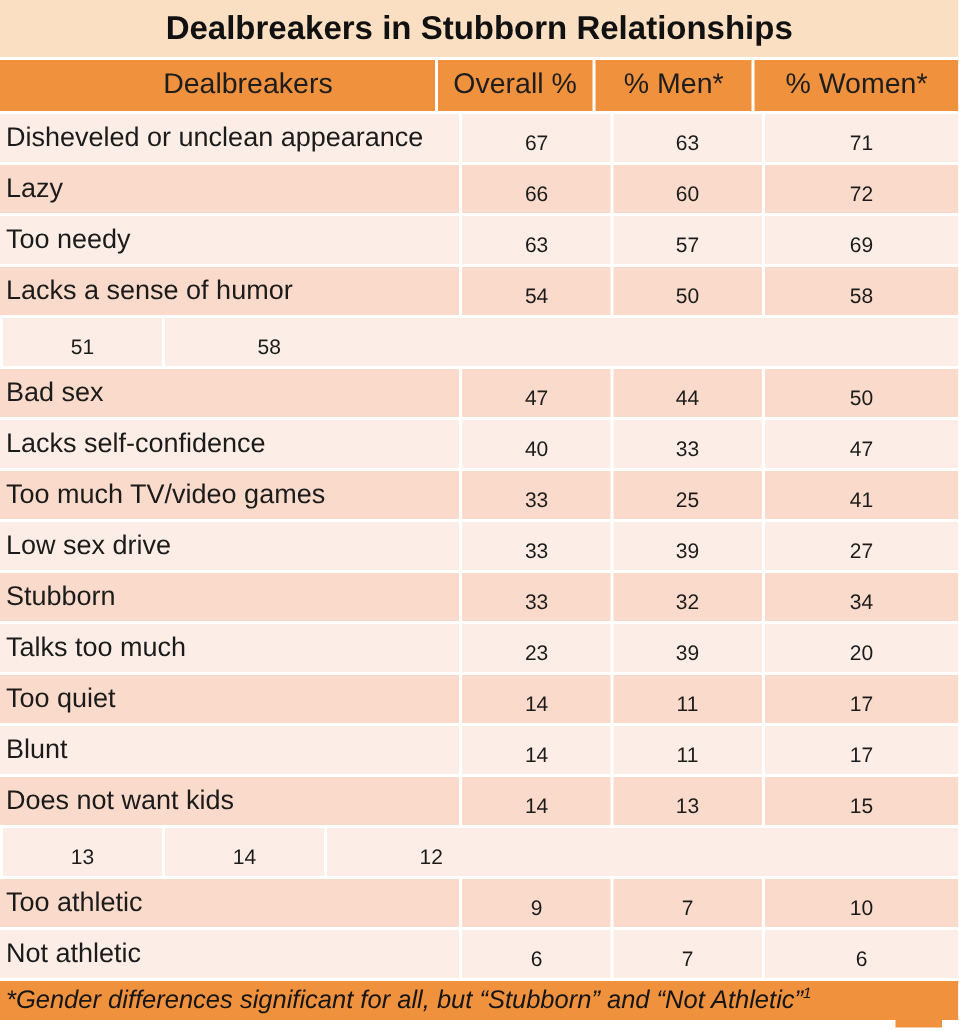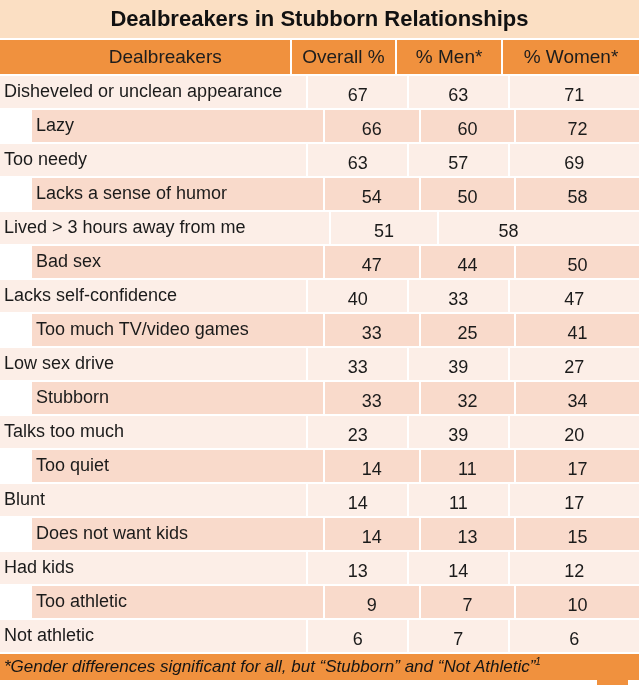--- a/index.html
+++ b/index.html
@@ -57,7 +57,7 @@
   .cell-num {
     text-align: center;
     padding-top: 10px;
-    font-size: 18px;
+    font-size: 14px;
     line-height: 18px;
   }
   .cell-num.col-overall, .cell-num.col-men, .cell-num.col-women {

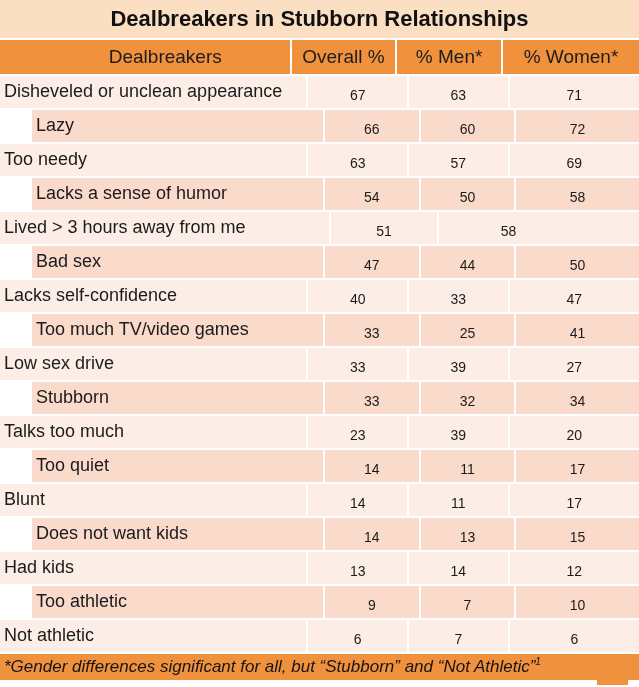--- a/index.html
+++ b/index.html
@@ -45,7 +45,7 @@
     border-bottom: 2px solid #ffffff;
   }
   .row.light { background: #FCEEE7; }
-  .row.dark  { background: #F9DACB; margin-left: 32px; }
+  .row.dark  { background: #F9DACB; }
   .cell-label {
     width: 329px;
     padding: 5px 0 0 4px;

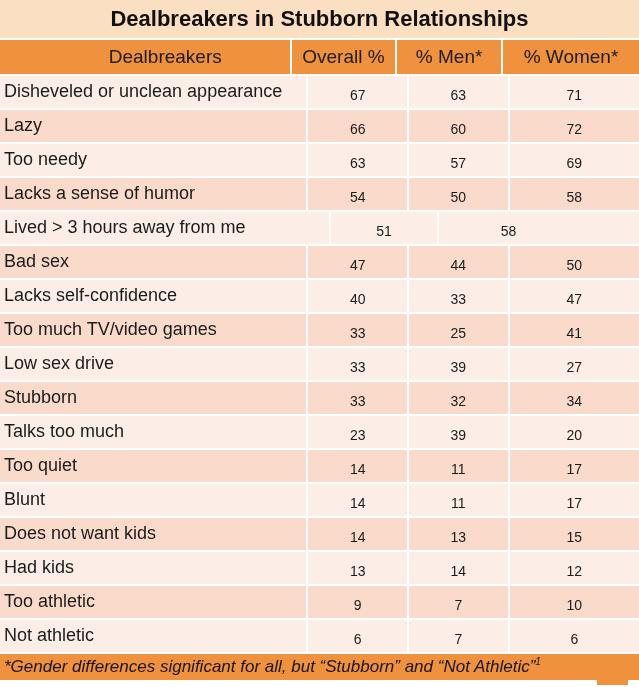--- a/index.html
+++ b/index.html
@@ -130,7 +130,6 @@
       <div class="cell-num col-women">58</div>
     </div>
       <div class="row light">
-      <div class="cell-label">Lived &gt; 3 hours away from me</div>
       <div class="cell-num col-men">51</div>
       <div class="cell-num col-women">58</div>
     </div>

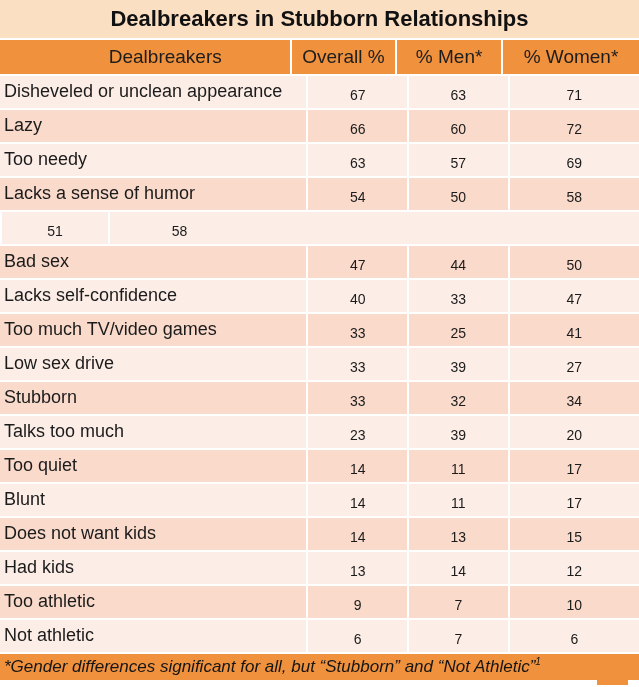--- a/index.html
+++ b/index.html
@@ -188,7 +188,6 @@
       <div class="cell-num col-women">15</div>
     </div>
       <div class="row light">
-      <div class="cell-label">Had kids</div>
       <div class="cell-num col-overall">13</div>
       <div class="cell-num col-men">14</div>
       <div class="cell-num col-women">12</div>

